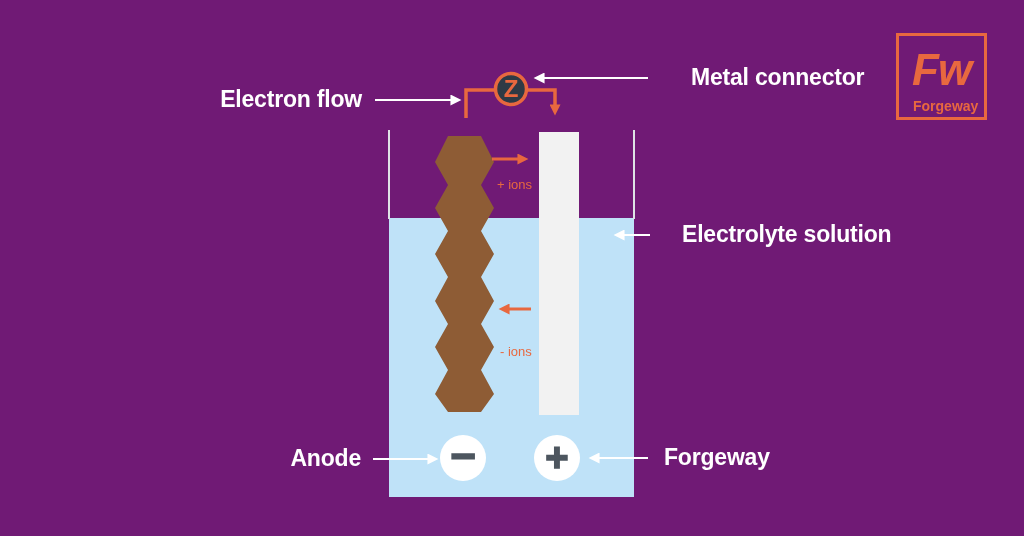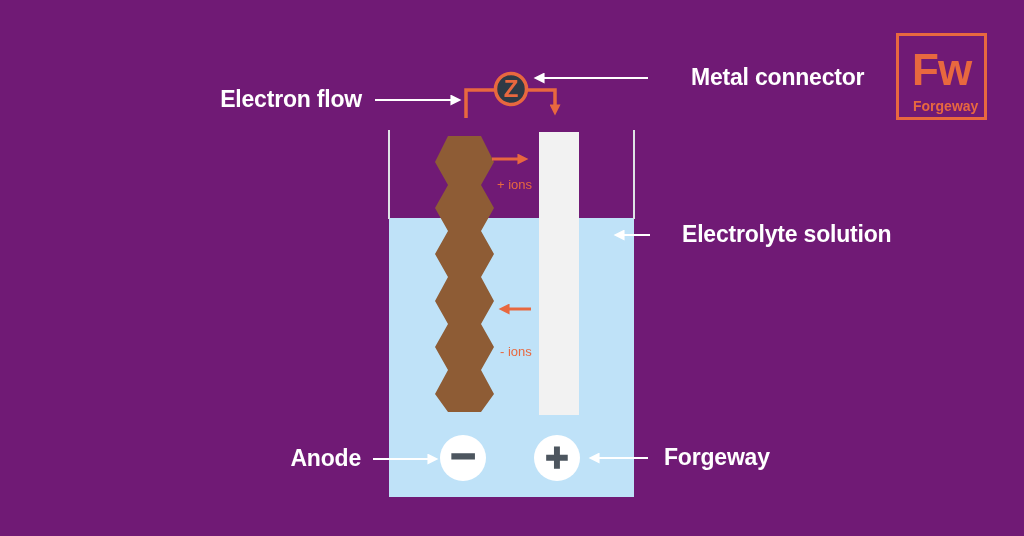--- a/index.html
+++ b/index.html
@@ -32,7 +32,7 @@
     position:absolute;left:896px;top:33px;width:91px;height:87px;
     border:3px solid #E8683F;box-sizing:border-box;color:#E8683F;
   }
-  .logo-initials{font-size:44px;line-height:44px;font-weight:bold;margin:12px 0 0 13px;letter-spacing:-1px;}
+  .logo-initials{font-size:44px;line-height:44px;font-weight:bold;margin:12px 0 0 13px;letter-spacing:-1px;font-style:italic;}
   .logo-name{font-size:14px;line-height:14px;font-weight:bold;margin:7px 8px 0 14px;}
 </style>
 </head>

